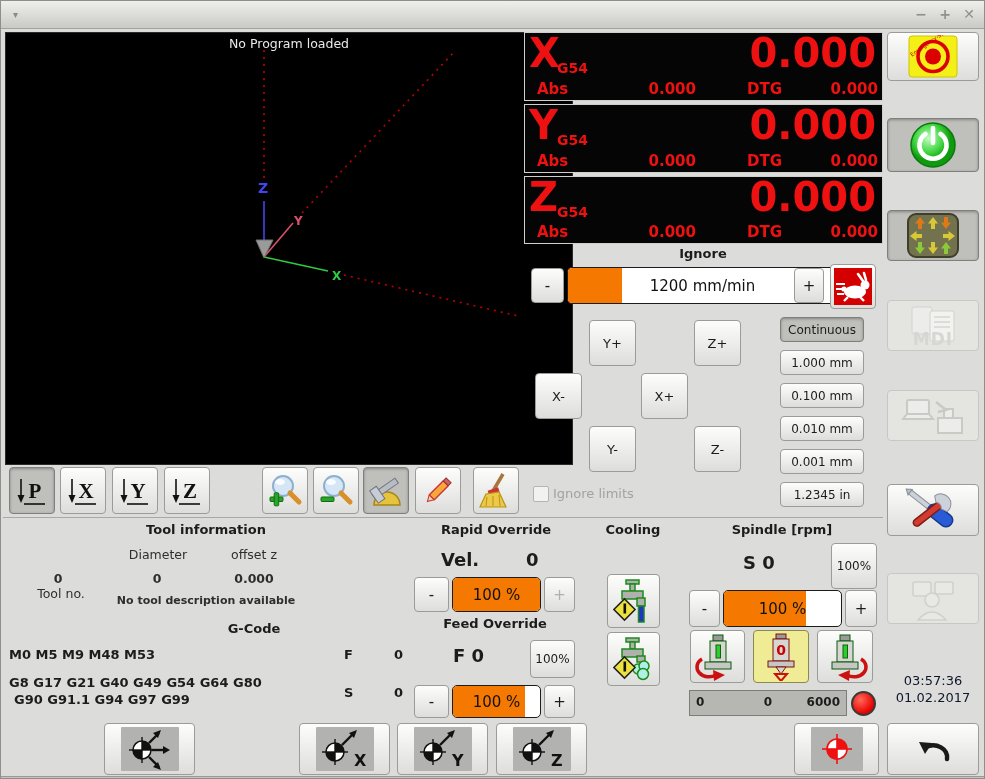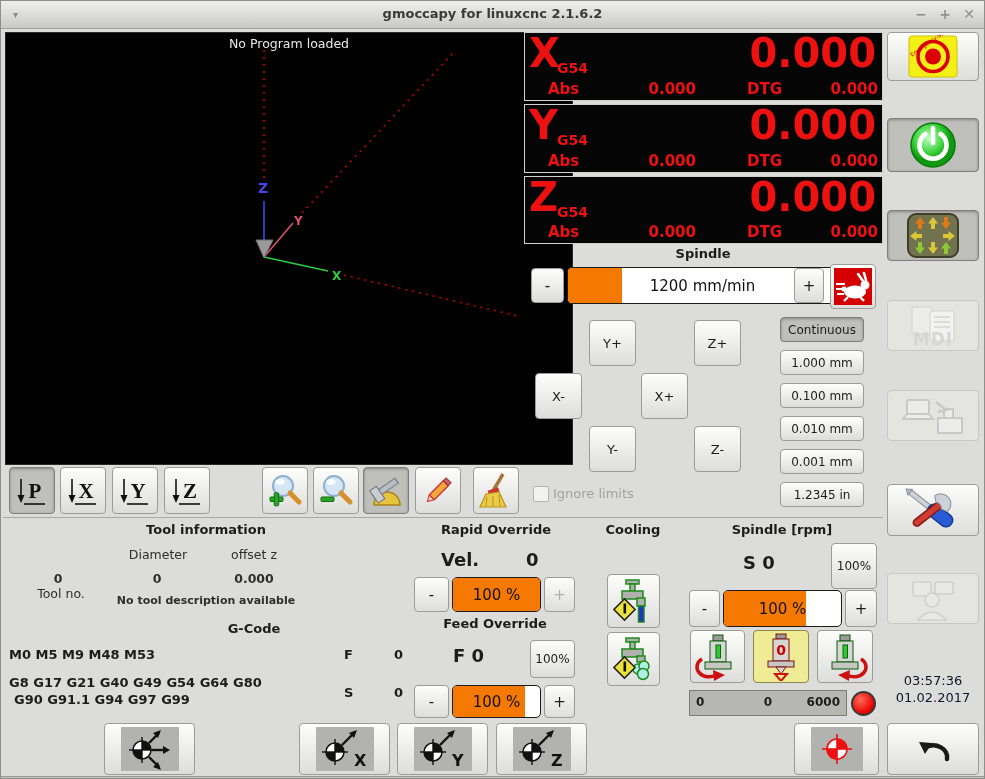--- a/index.html
+++ b/index.html
@@ -63,7 +63,6 @@
 
   <div class="titlebar">
     <span class="win-menu">▾</span>
-    <span class="title">gmoccapy for linuxcnc  2.1.6.2</span>
     <span class="win-ctl" style="right:54px;">−</span>
     <span class="win-ctl" style="right:30px;">+</span>
     <span class="win-ctl" style="right:6px;">✕</span>

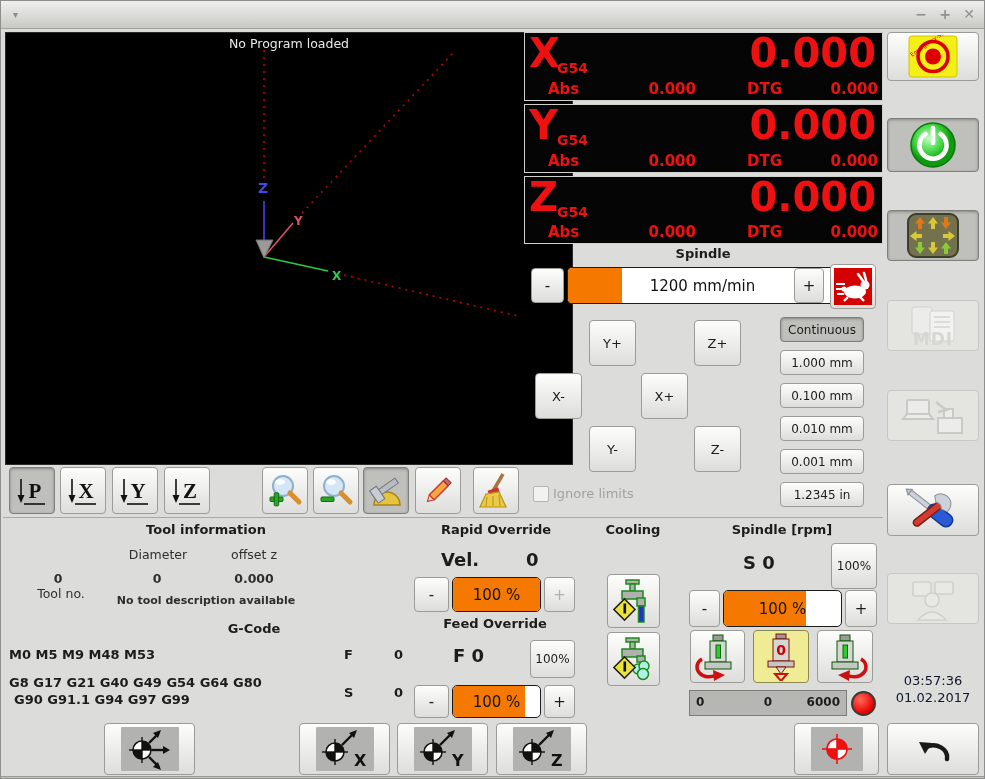--- a/index.html
+++ b/index.html
@@ -32,7 +32,7 @@
   .dro-system{position:absolute;left:32px;top:27px;font-size:14px;font-weight:bold;}
   .dro-value{position:absolute;right:6px;top:0px;font-size:40px;font-weight:bold;line-height:40px;}
   .dro-bottom{position:absolute;left:0;right:0;bottom:2px;height:17px;font-size:15px;font-weight:bold;line-height:17px;}
-  .dro-abs-l{position:absolute;left:23px;}  .dro-abs-v{position:absolute;right:186px;}
+  .dro-abs-l{position:absolute;left:12px;}  .dro-abs-v{position:absolute;right:186px;}
   .dro-dtg-l{position:absolute;left:202px;margin-left:20px;} .dro-dtg-v{position:absolute;right:4px;}
   
   .slider{position:absolute;background:#fff;border:1px solid #1c1c1c;border-radius:5px;overflow:hidden;box-sizing:border-box;}

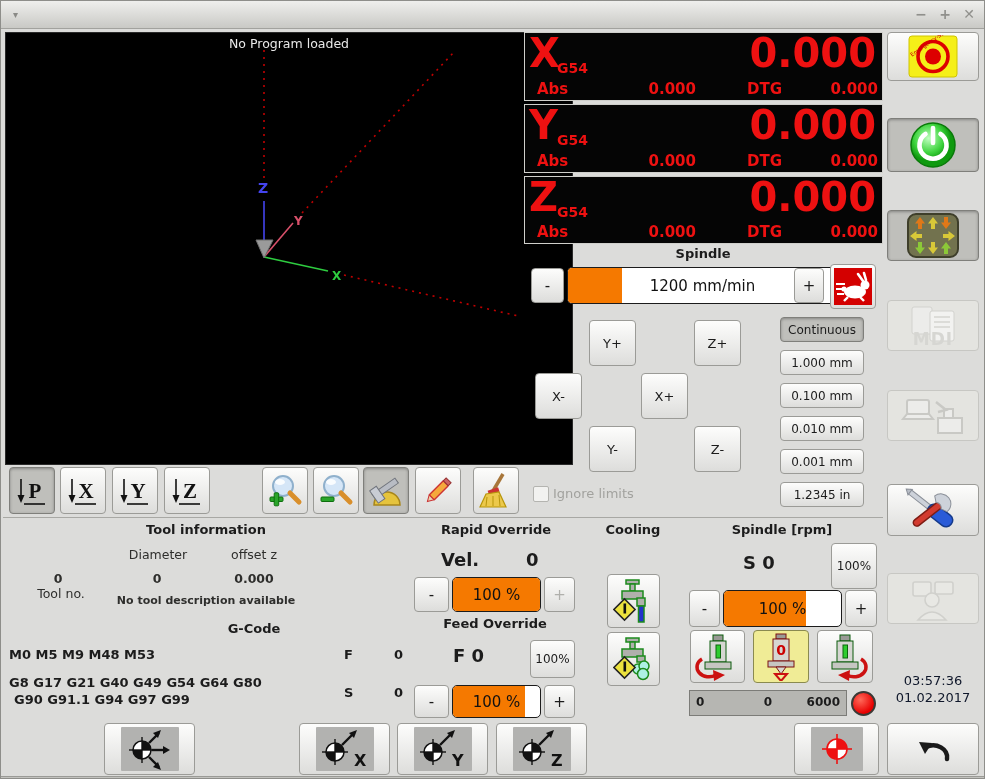--- a/index.html
+++ b/index.html
@@ -203,7 +203,7 @@
     </div>
   </div>
 
-  <div class="sec-title" style="left:702px;top:245px;">Spindle</div>
+  <div class="sec-title" style="left:702px;top:245px;">Ignore</div>
   <div class="btn" style="left:530px;top:267px;width:33px;height:35px;font-size:15px;">-</div>
   <div class="slider" style="left:566px;top:266px;width:271px;height:37px;border-width:1.5px;">
     <div class="fill" style="width: 20%;"></div>

